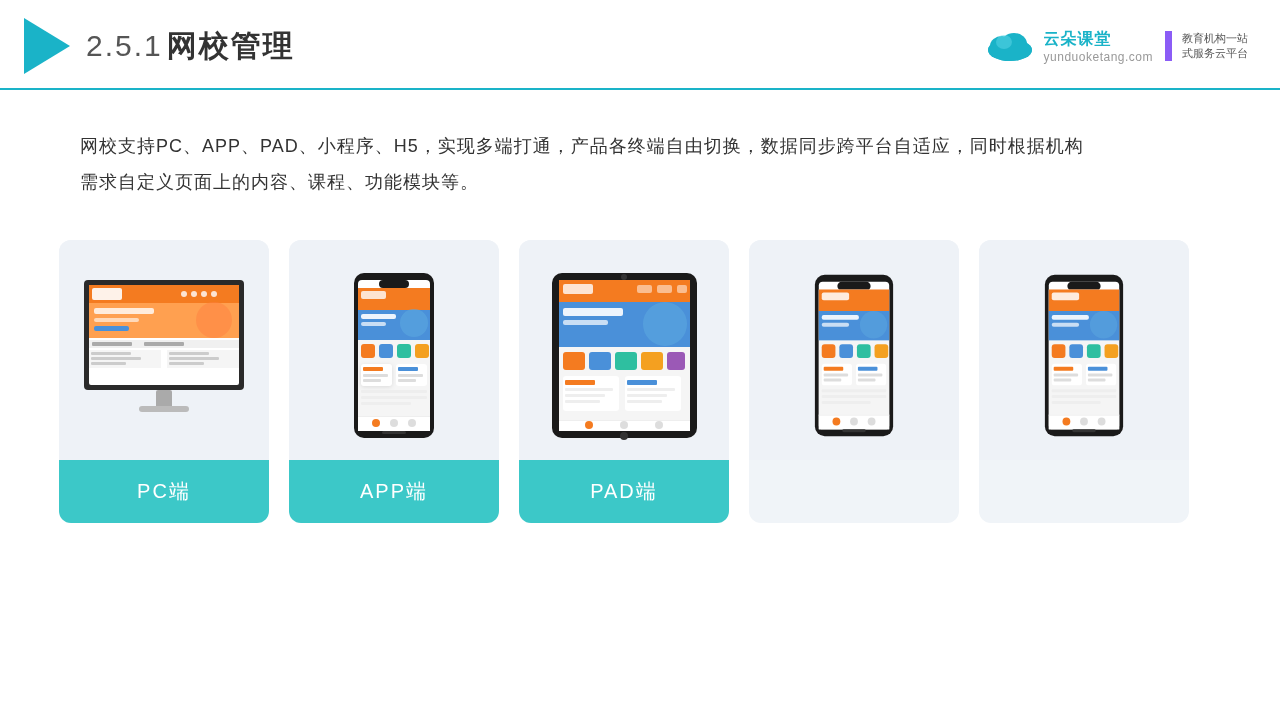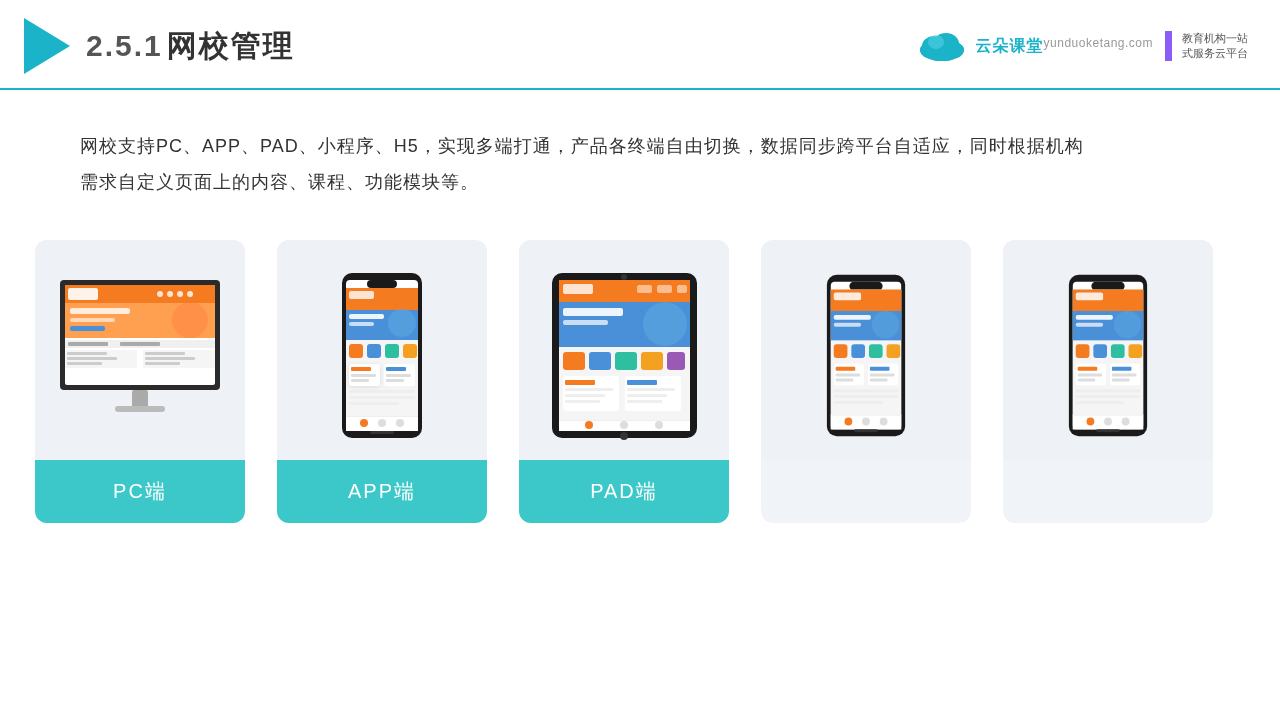--- a/index.html
+++ b/index.html
@@ -43,7 +43,7 @@
     }
 
     .page-title-number {
-      font-weight: 700;
+      font-weight: 400;
       color: #555;
       margin-right: 4px;
     }

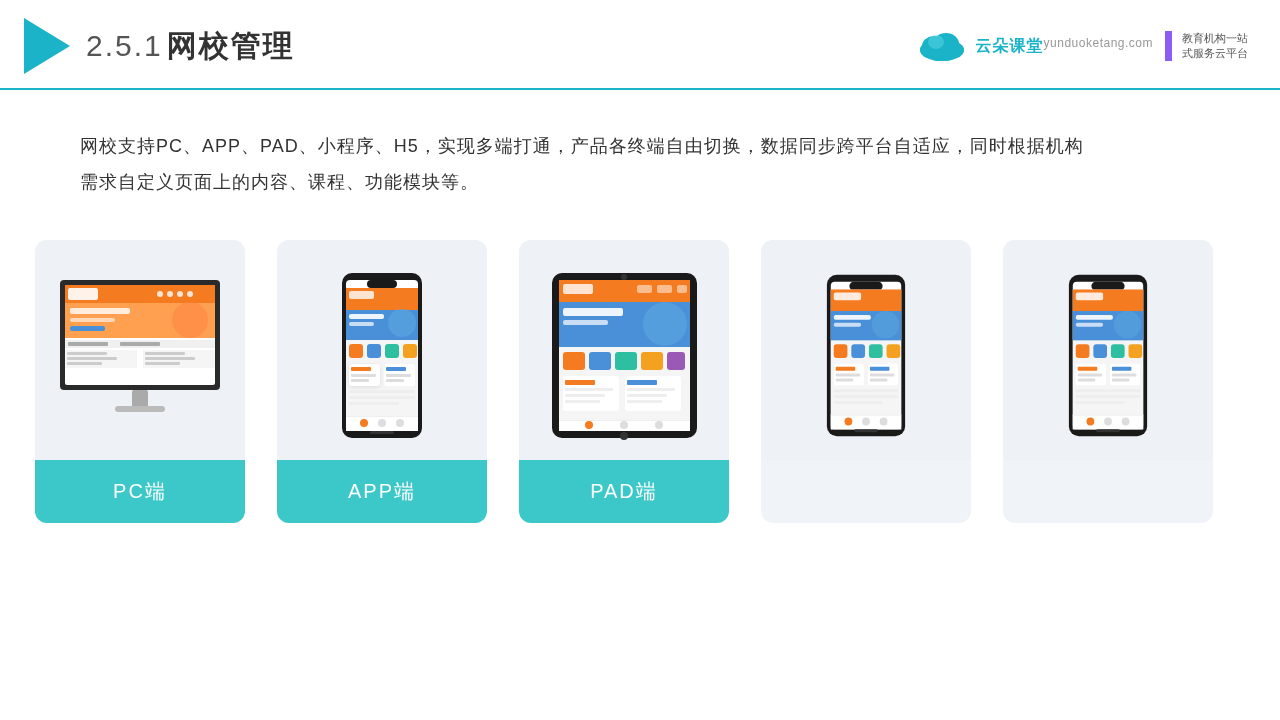--- a/index.html
+++ b/index.html
@@ -67,7 +67,7 @@
 
     .brand-text {
       display: flex;
-      flex-direction: row;
+      flex-direction: column;
       align-items: flex-start;
     }
 

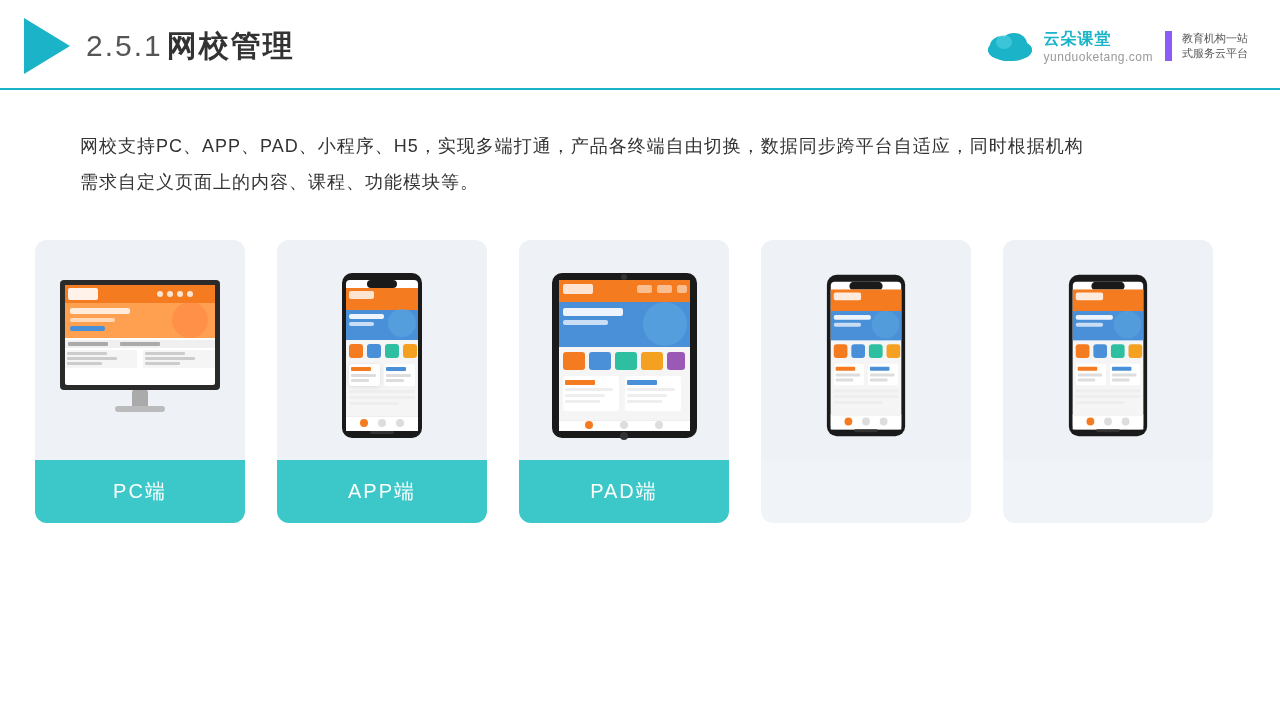--- a/index.html
+++ b/index.html
@@ -106,7 +106,7 @@
     
     .cards-container {
       display: flex;
-      gap: 32px;
+      gap: 20px;
       padding: 20px 92px 30px 60px;
       justify-content: center;
     }

